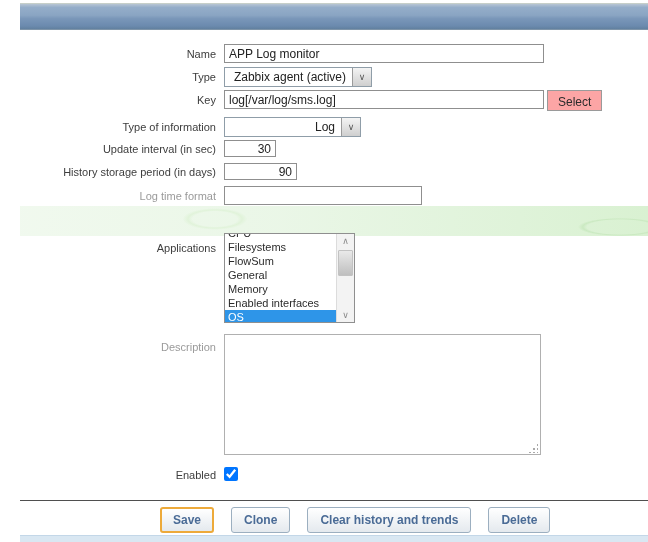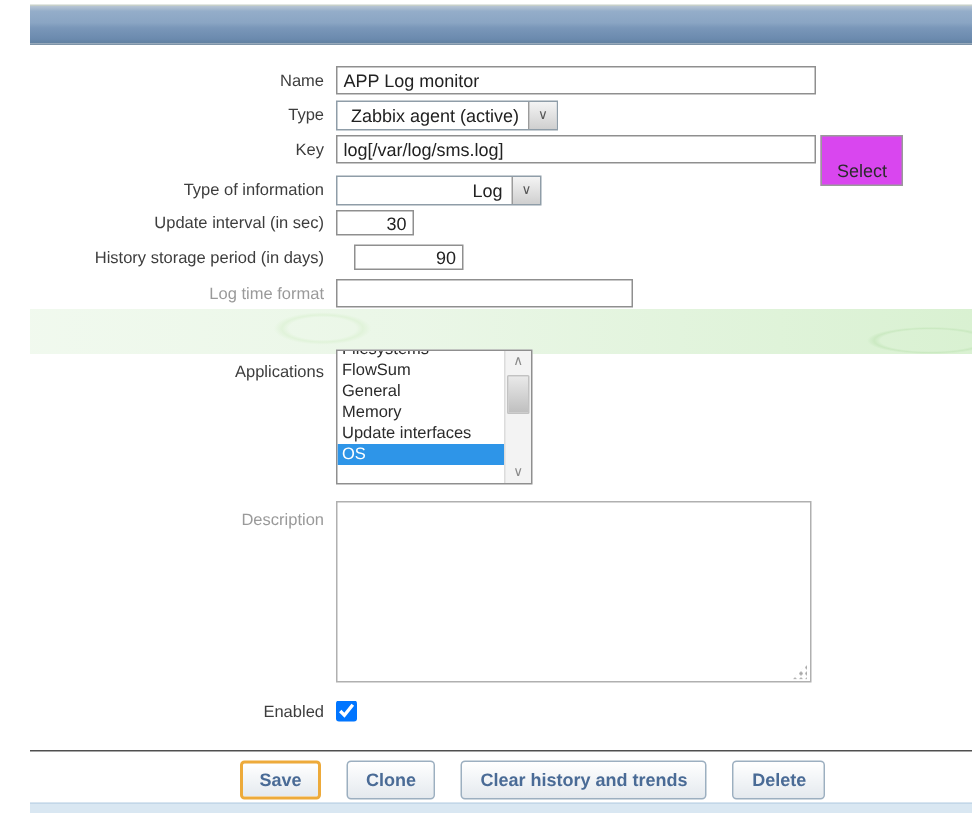--- a/index.html
+++ b/index.html
@@ -37,8 +37,8 @@
           background:linear-gradient(180deg,#f4f4f4,#cfcfcf);border-left:1px solid #9b9b9b;
           color:#555;font-family:"DejaVu Sans",sans-serif;font-size:9px;}
 
-  .btn-select{position:absolute;left:527px;top:90px;height:21px;padding:16px 10px;box-sizing:border-box;
-          border:1px solid #9a9a9a;background:#d946ef;font:12px "Liberation Sans",sans-serif;color:#2b2b2b;}
+  .btn-select{position:absolute;left:527px;top:90px;height:21px;padding:4px 10px;box-sizing:border-box;
+          border:1px solid #9a9a9a;background:#fca5a5;font:12px "Liberation Sans",sans-serif;color:#2b2b2b;}
 
   
   .listbox{position:absolute;left:204px;top:233px;width:131px;height:90px;box-sizing:border-box;

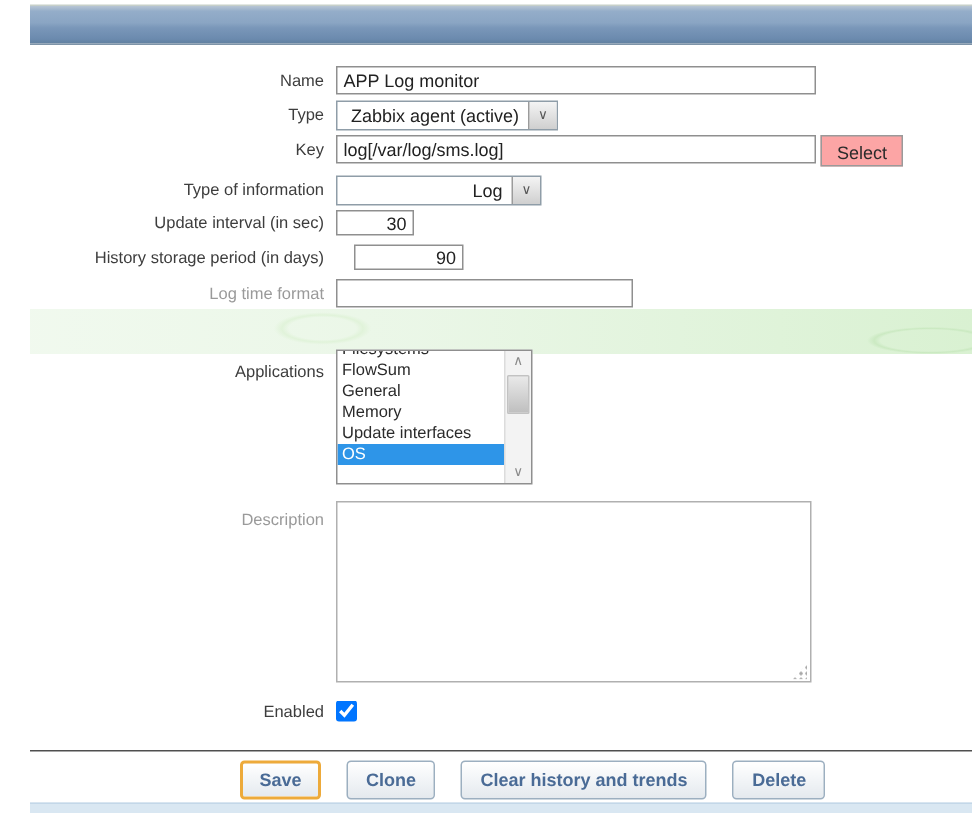--- a/index.html
+++ b/index.html
@@ -115,7 +115,7 @@
     <input type="text" class="ctl num" style="width: 52px;" value="30">
   </div>
 
-  <div class="row" style="top:163px;height:17px;gap:12px;">
+  <div class="row" style="top:163px;height:17px;">
     <div class="lbl">History storage period (in days)</div>
     <input type="text" class="ctl num" style="width: 73px;" value="90">
   </div>

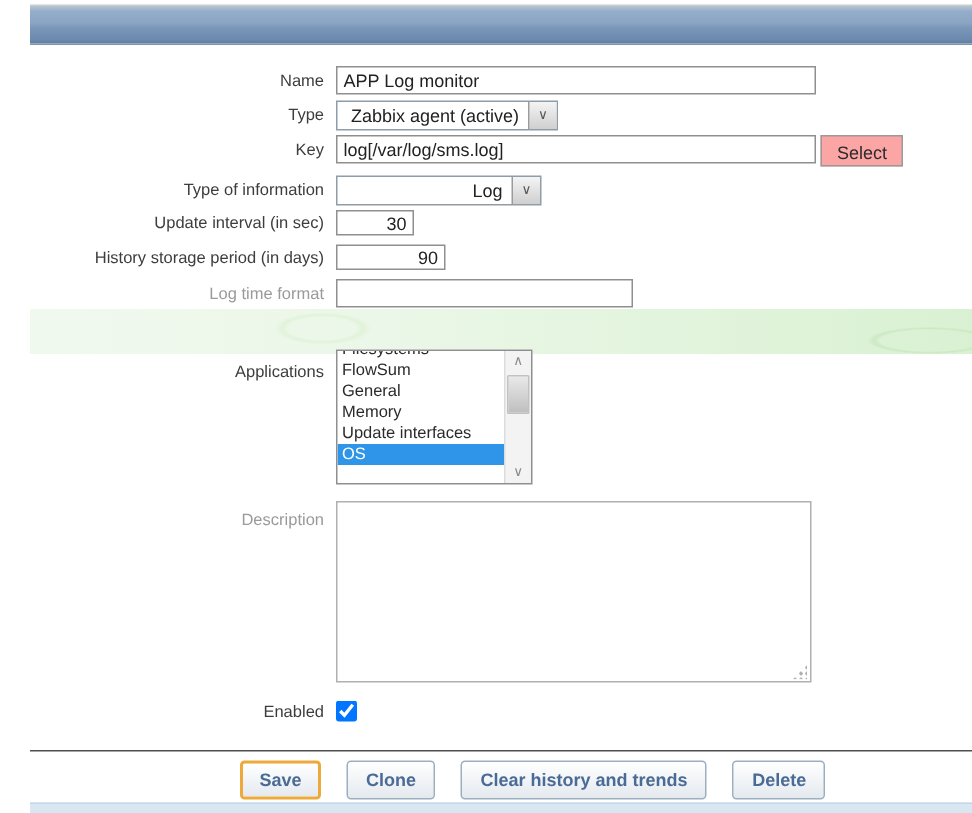--- a/index.html
+++ b/index.html
@@ -131,6 +131,7 @@
   </div>
   <div class="listbox">
     <div class="list-inner">
+      <div class="list-item">CPU</div>
       <div class="list-item">Filesystems</div>
       <div class="list-item">FlowSum</div>
       <div class="list-item">General</div>

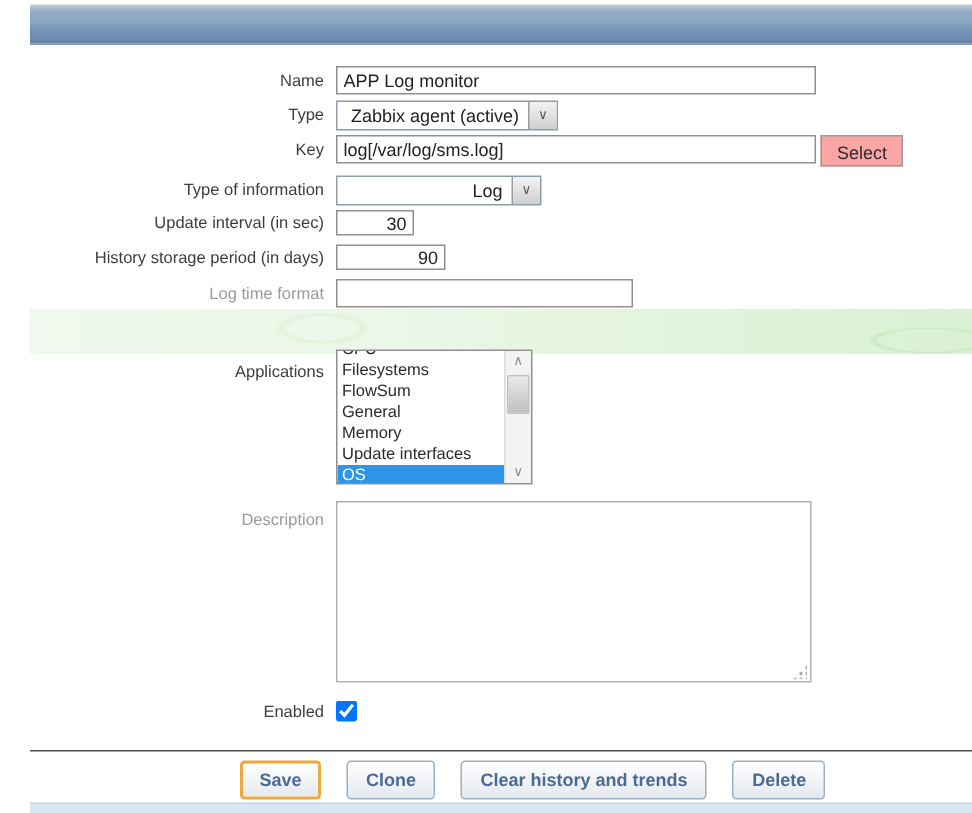--- a/index.html
+++ b/index.html
@@ -136,7 +136,7 @@
       <div class="list-item">FlowSum</div>
       <div class="list-item">General</div>
       <div class="list-item">Memory</div>
-      <div class="list-item">Update interfaces</div>
+      <div class="list-item">Enabled interfaces</div>
       <div class="list-item selected">OS</div>
     </div>
     <div class="scrollbar">

